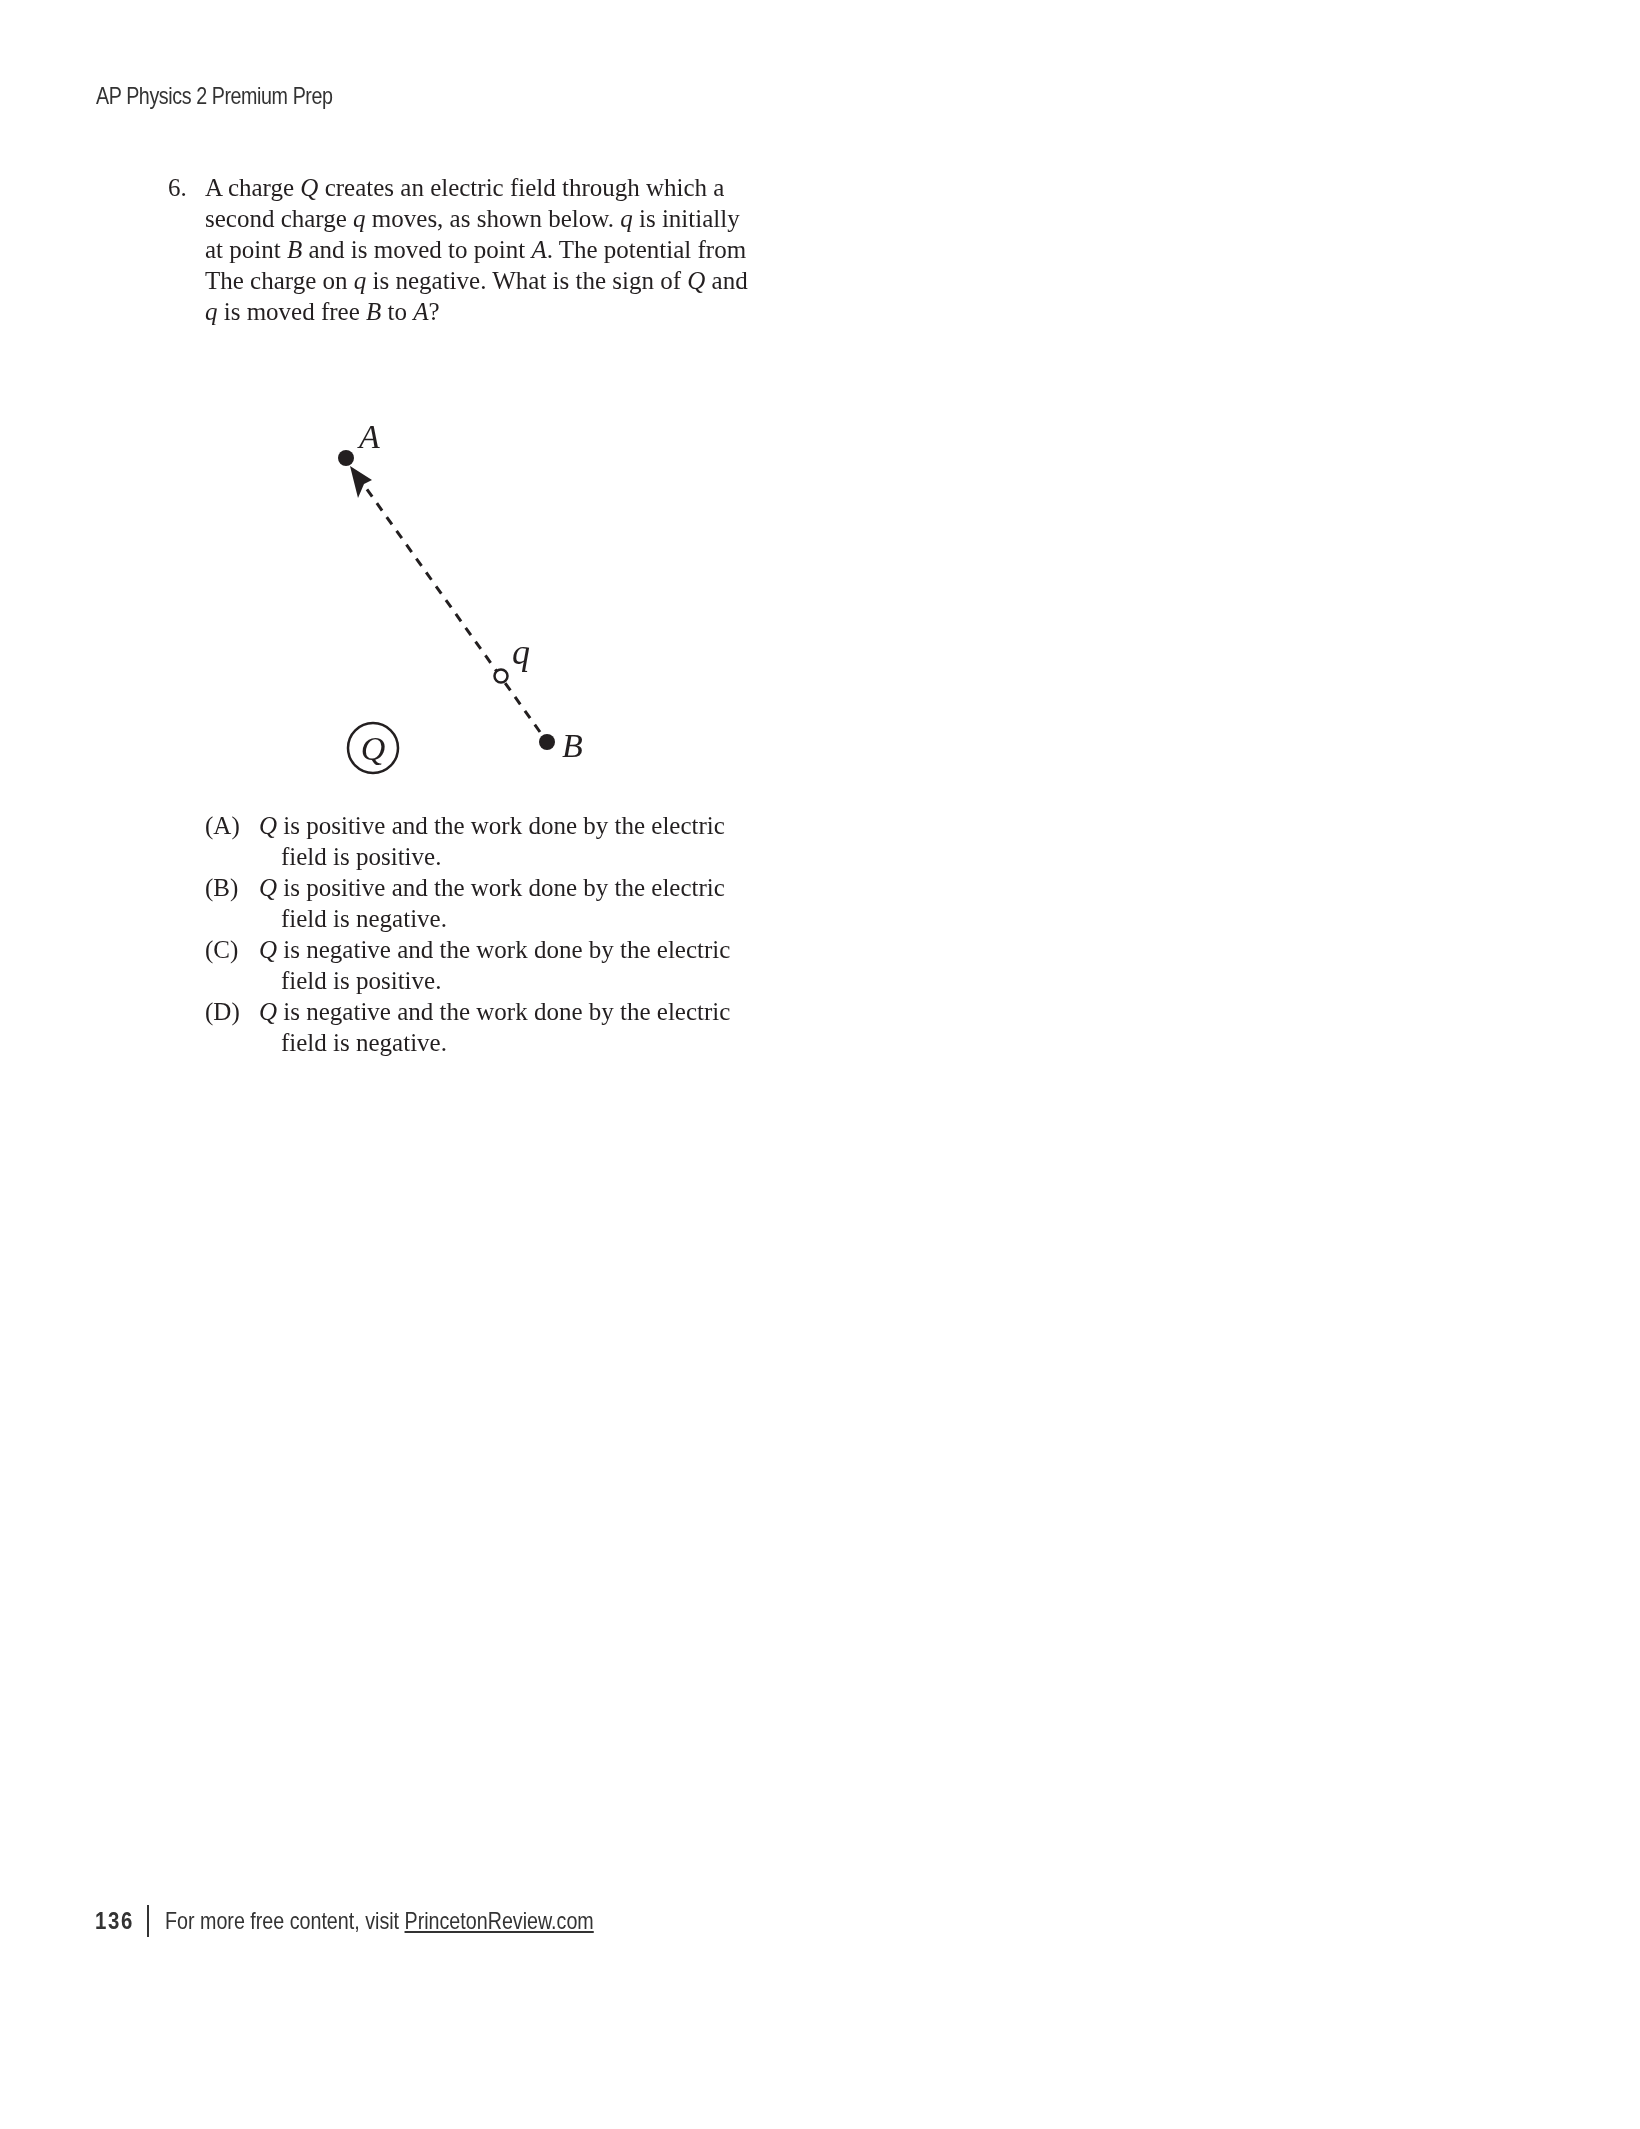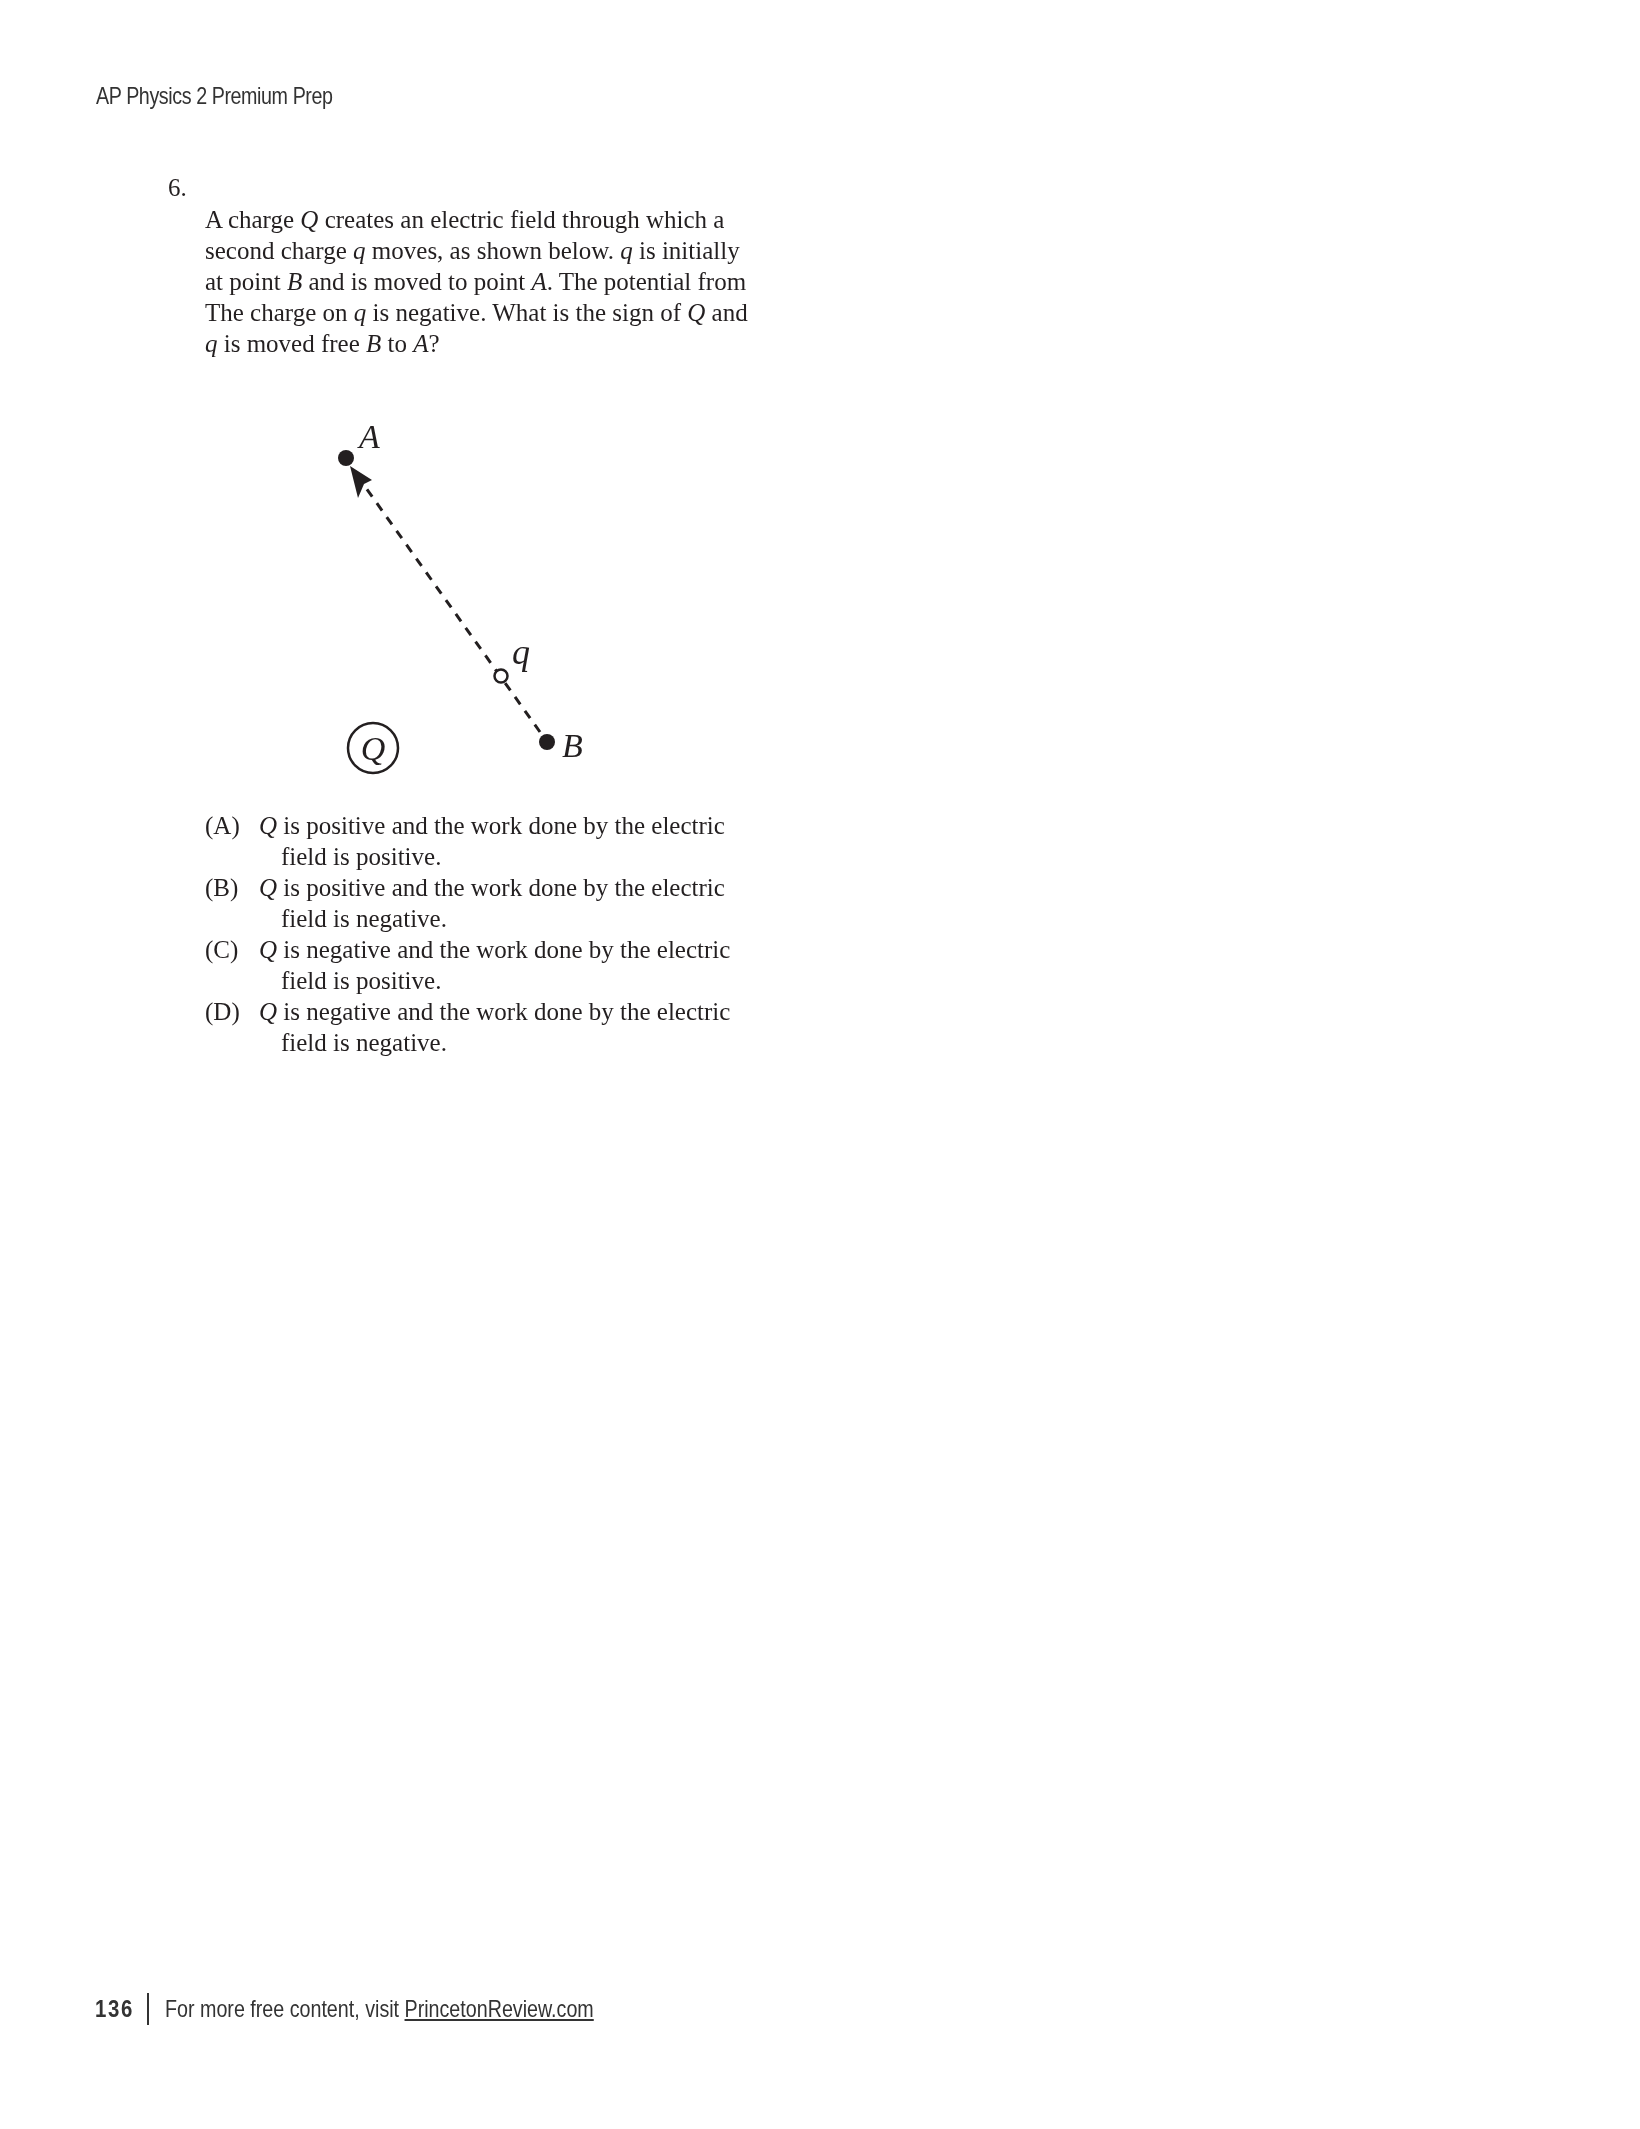--- a/index.html
+++ b/index.html
@@ -14,7 +14,7 @@
     font-family: "Liberation Serif", serif; font-size: 25px; line-height: 31px;
   }
   .q-num { position: absolute; left: 0; top: 0; }
-  .q-body { margin-left: 37px; margin-top: 32px; }
+  .q-body { margin-left: 37px; }
   .q-line { display: block; white-space: nowrap; }
   i { font-style: italic; }
   sub.s { font-size: 13px; vertical-align: -6px; font-style: italic; margin-right: 1px; }

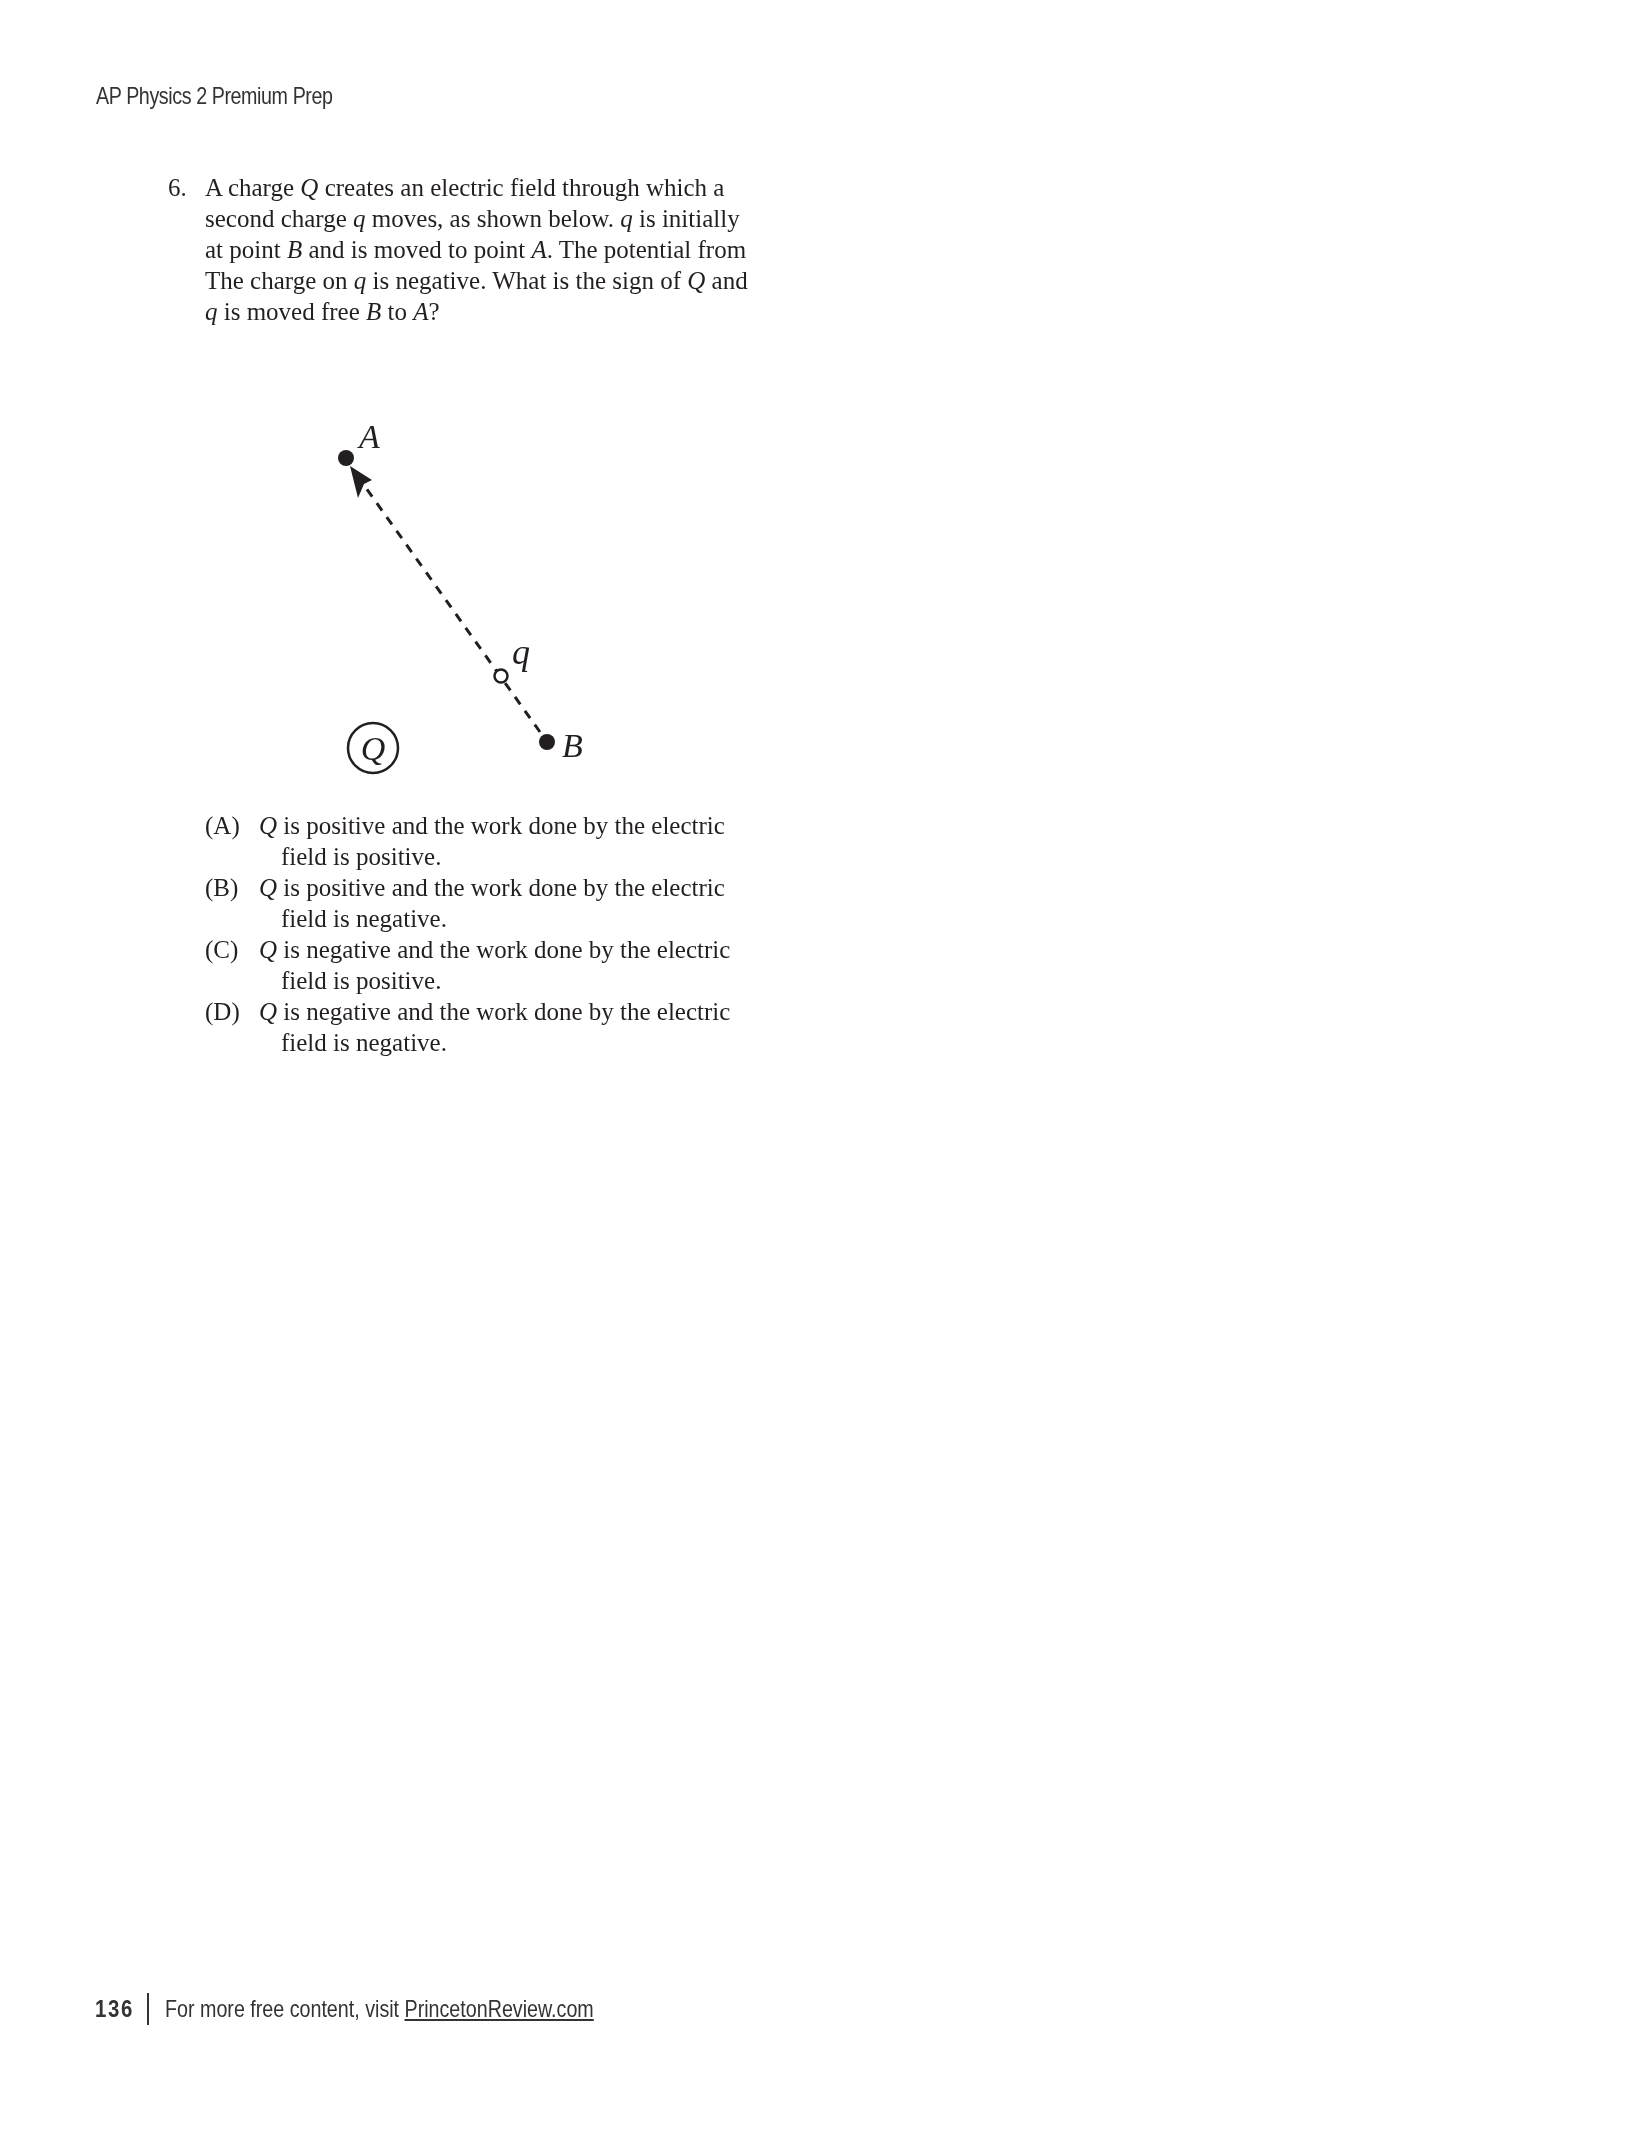--- a/index.html
+++ b/index.html
@@ -29,7 +29,7 @@
   .opt-line { display: block; white-space: nowrap; }
   .opt-line.cont { padding-left: 22px; }
   .footer {
-    position: absolute; left: 95px; top: 1992px; height: 34px;
+    position: absolute; left: 95px; top: 1904px; height: 34px;
     font-family: "Liberation Sans", sans-serif; font-size: 24px; color: #333;
     display: flex; align-items: center;
   }

